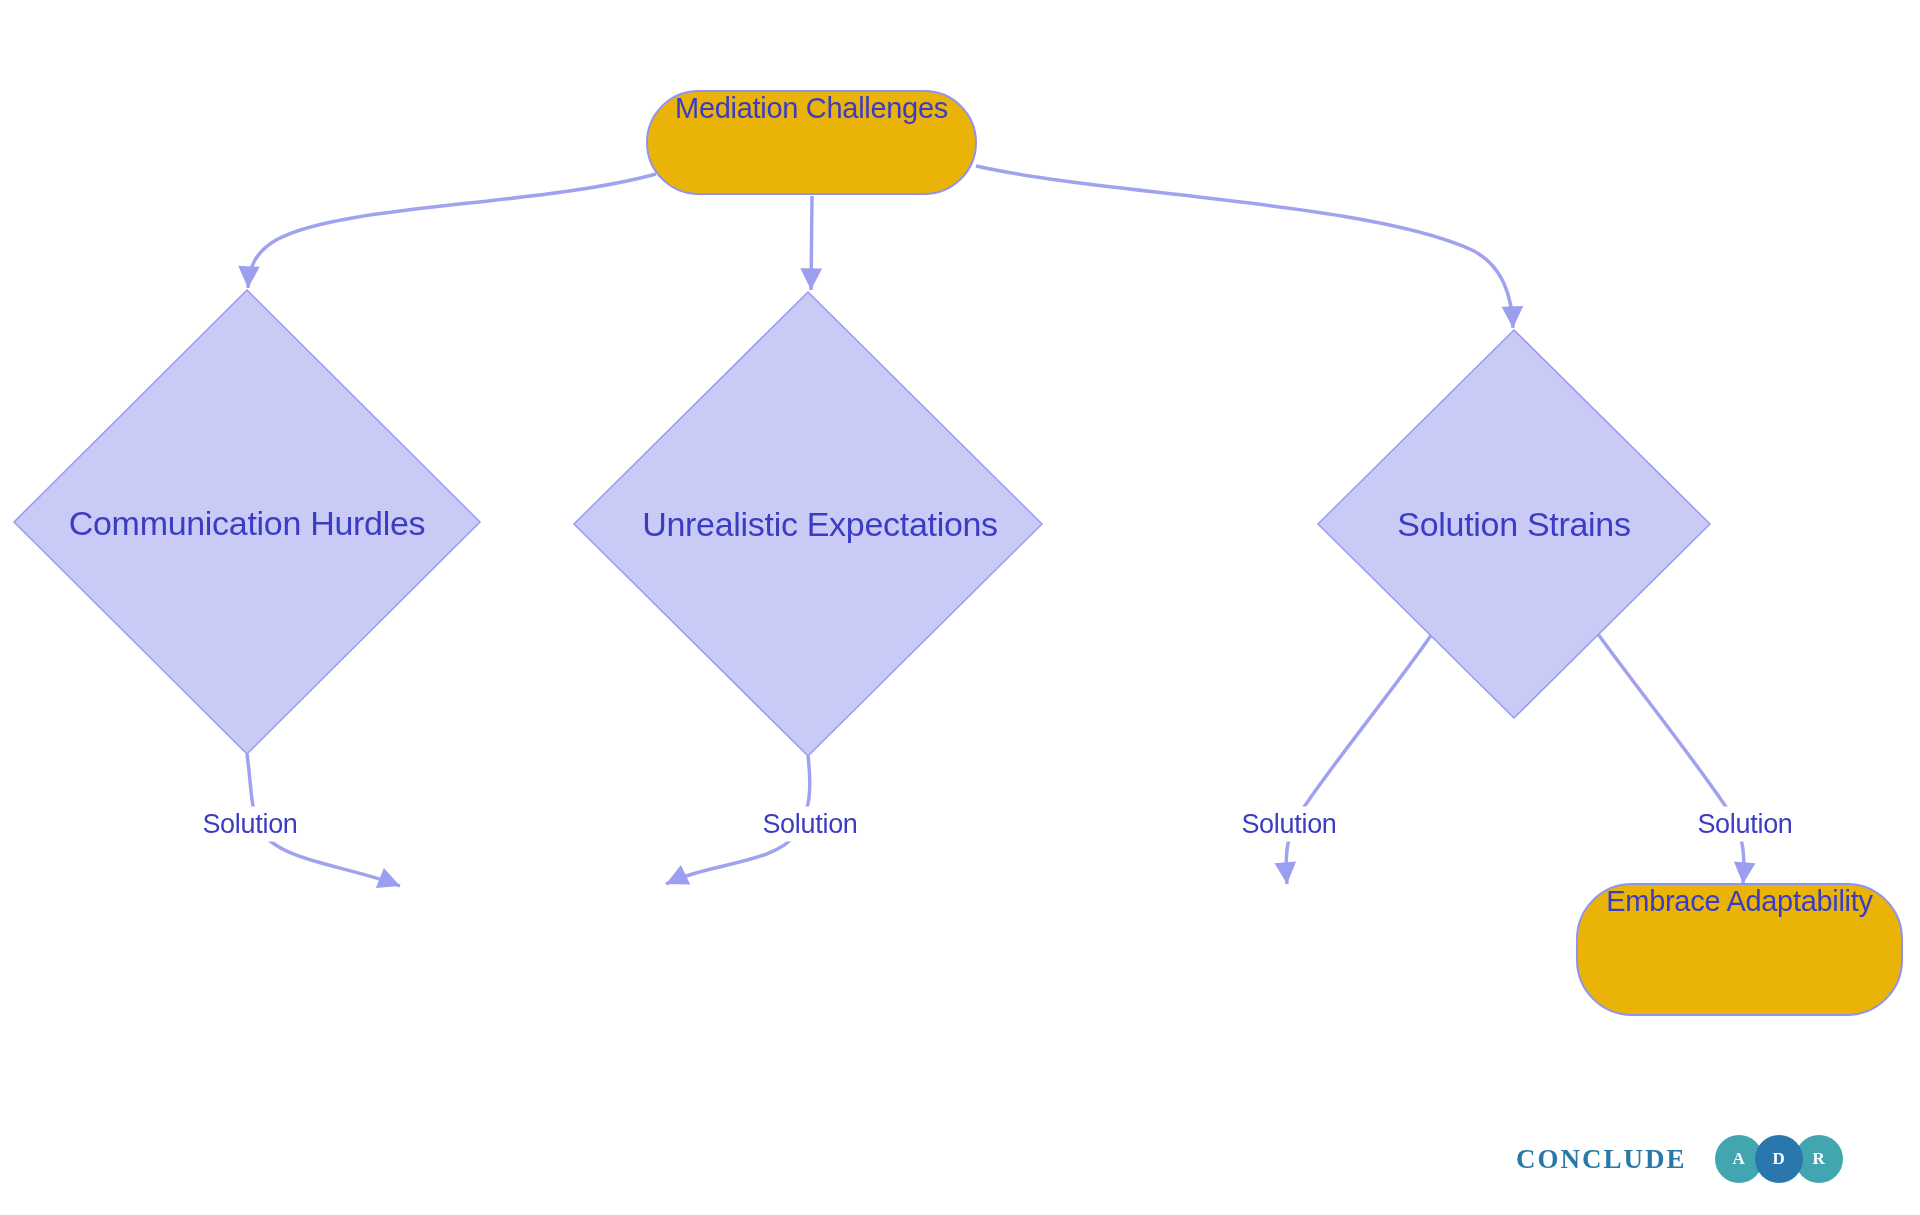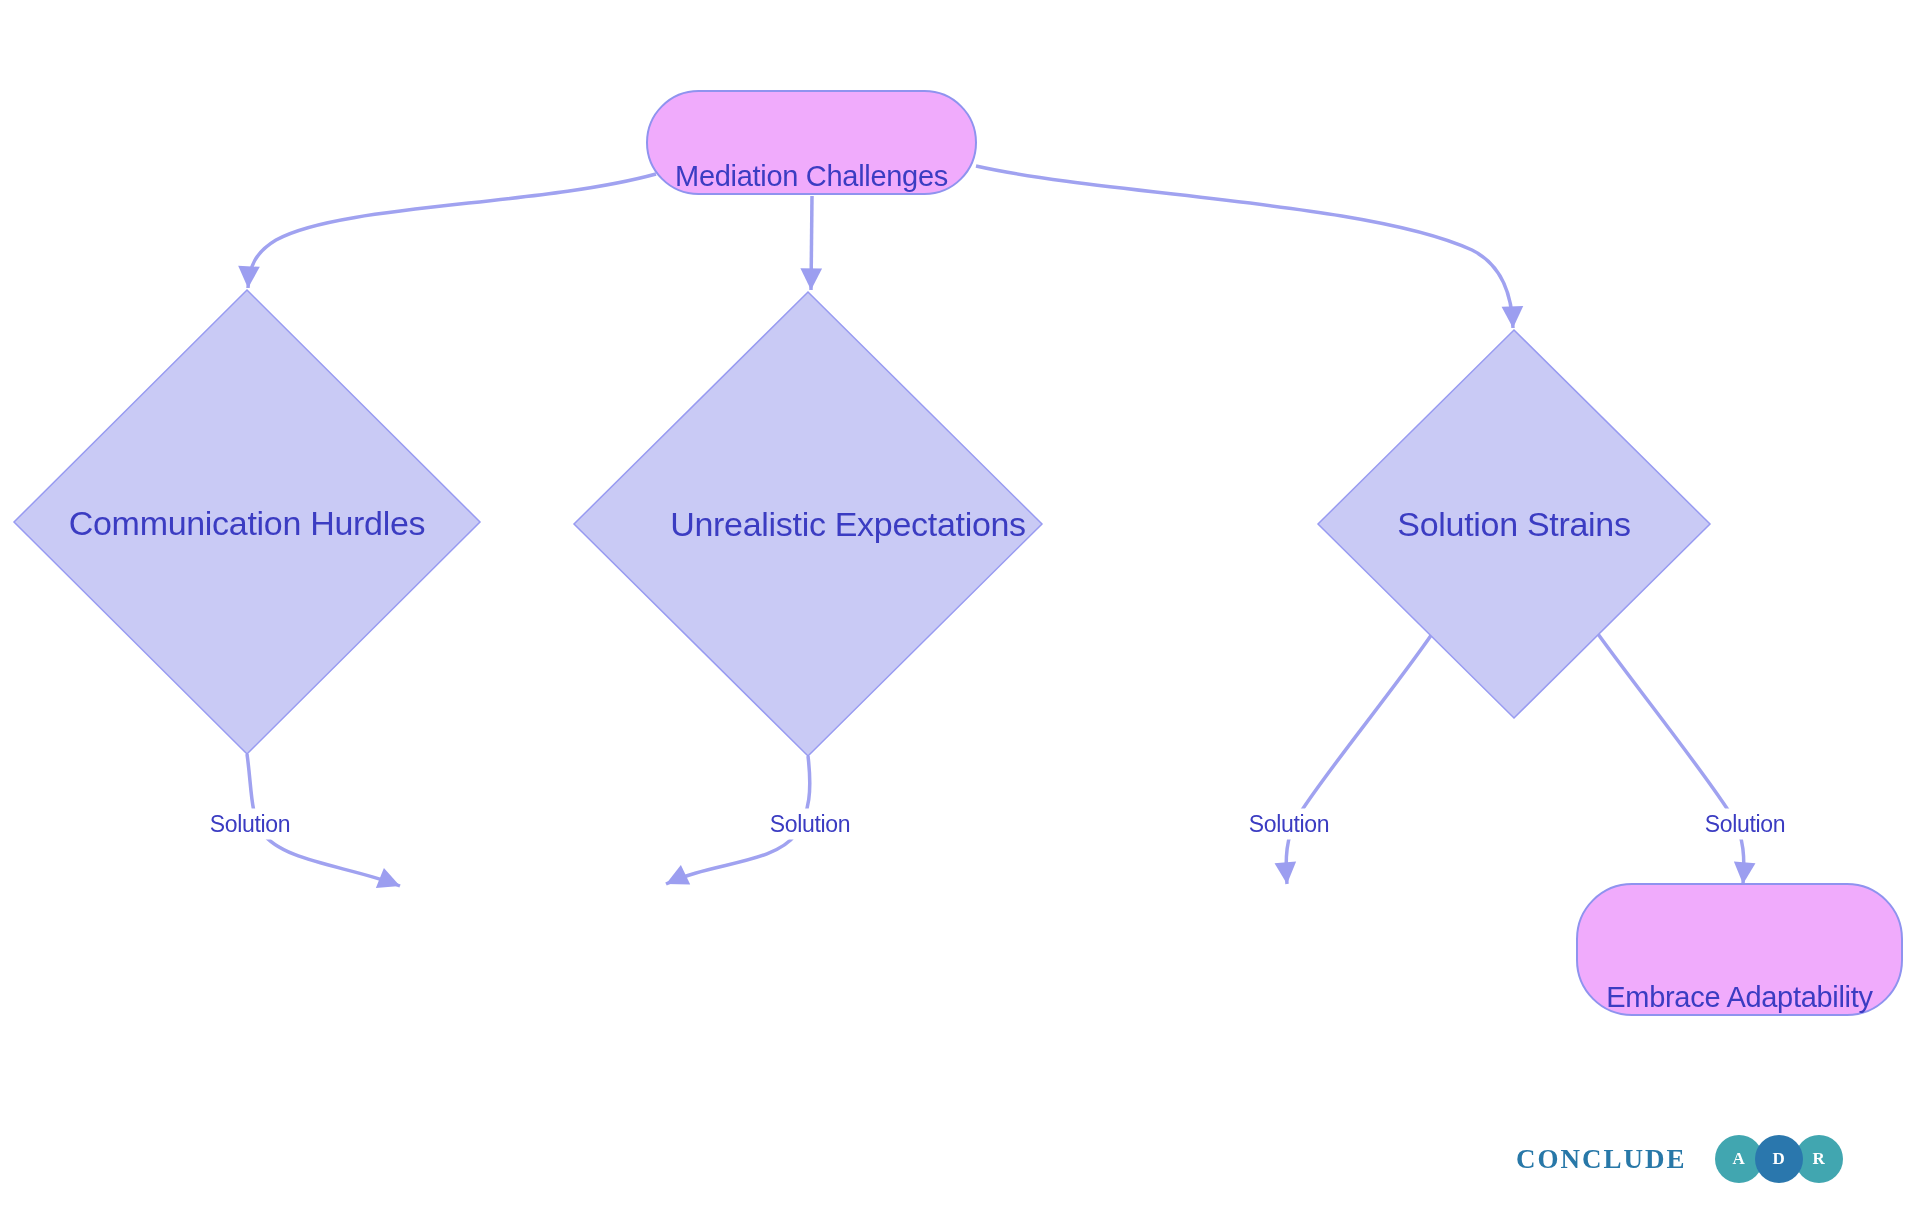--- a/index.html
+++ b/index.html
@@ -19,11 +19,11 @@
   .node {
     position: absolute;
     box-sizing: border-box;
-    background: #f0abfc;
+    background: #eab308;
     border: 2px solid #8f93ef;
     border-radius: 56px;
     display: flex;
-    align-items: flex-end;
+    align-items: flex-start;
     justify-content: center;
     color: #3b3cc2;
     font-size: 29px;

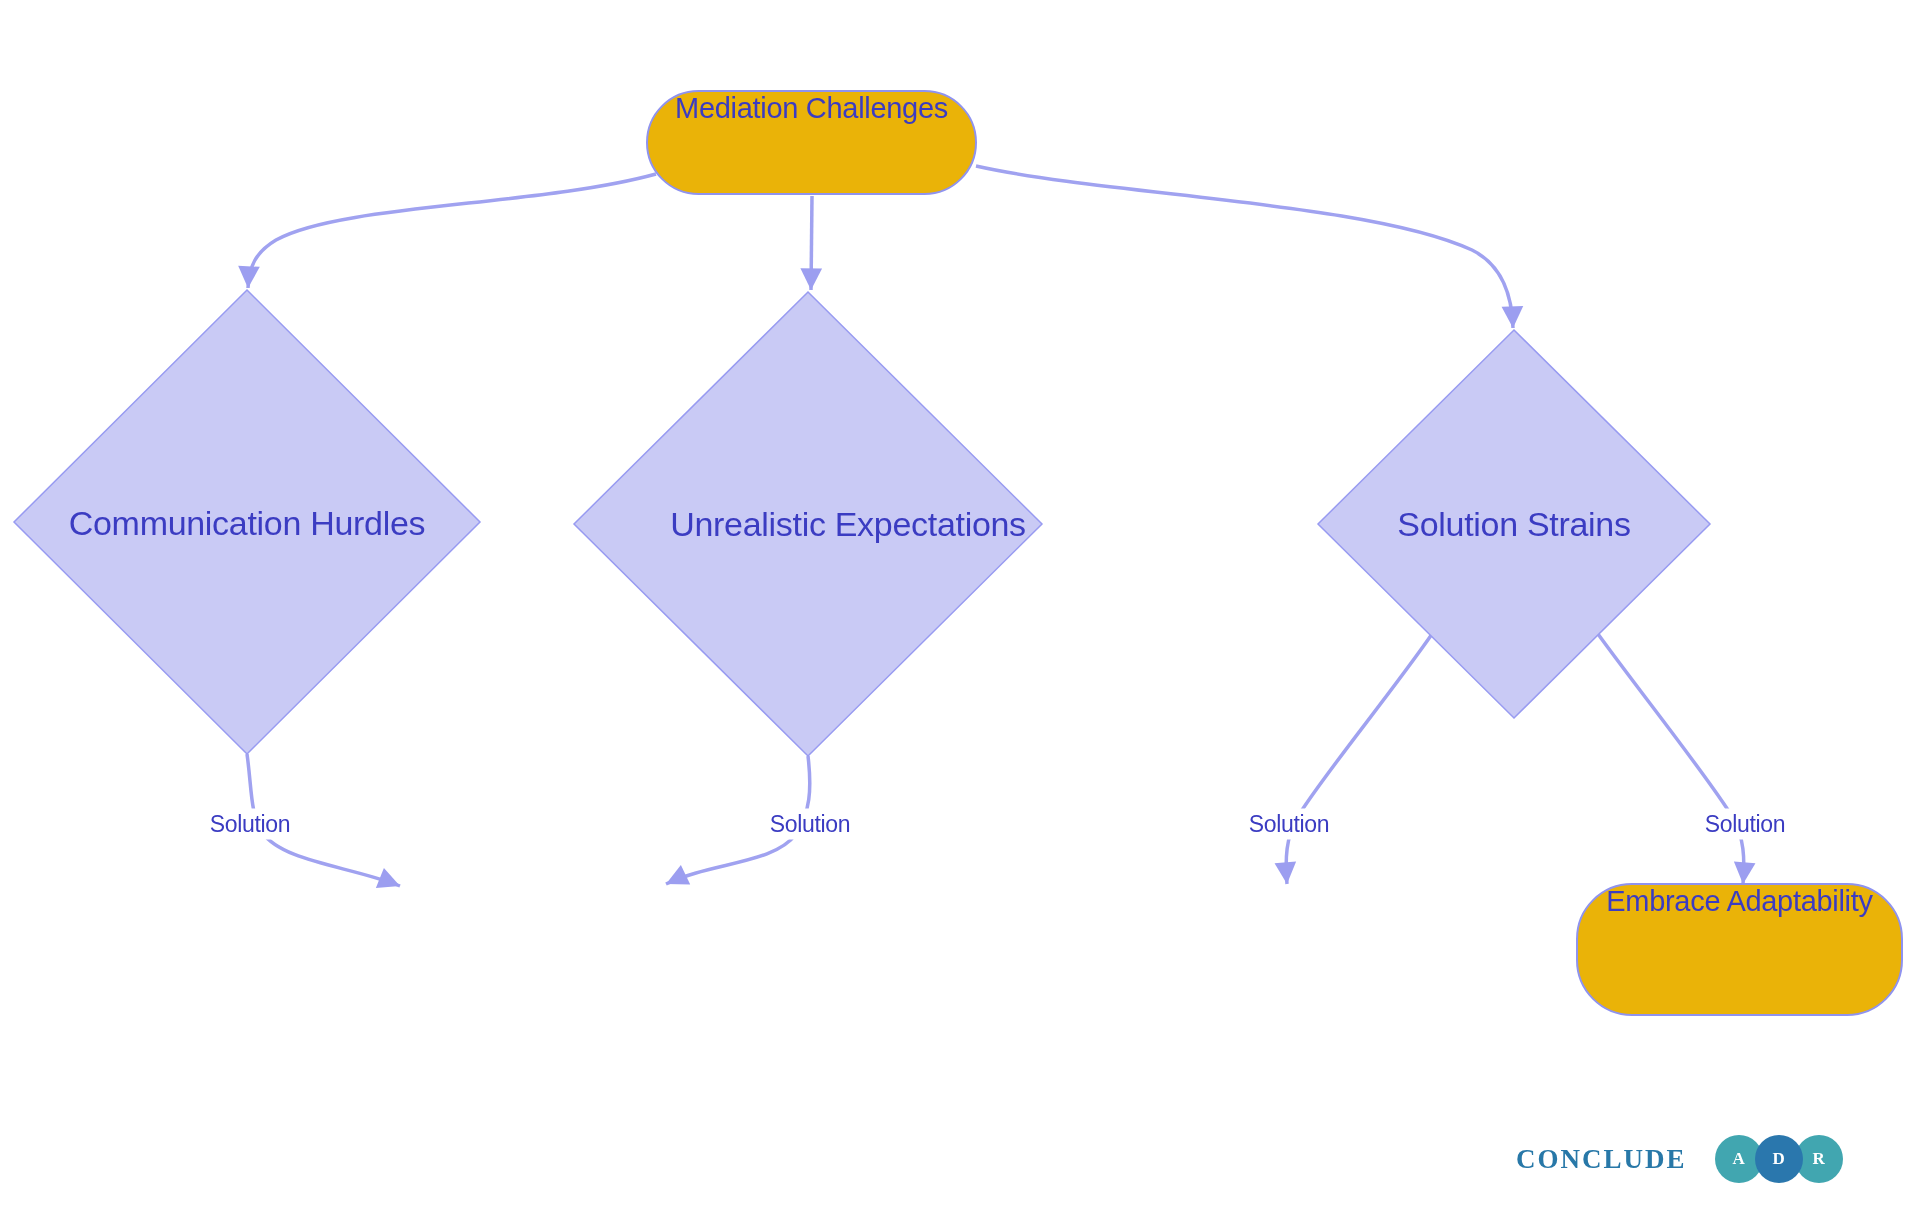--- a/index.html
+++ b/index.html
@@ -108,7 +108,7 @@
   </div>
 
   <div class="diamond-label" style="left:247px; top:523px;">Communication Hurdles</div>
-  <div class="diamond-label" style="left:848px; top:524px;">Unrealistic Expectations</div>
+  <div class="diamond-label" style="left:820px; top:524px;">Unrealistic Expectations</div>
   <div class="diamond-label" style="left:1514px; top:524px;">Solution Strains</div>
 
   <div class="edge-label" style="left:250px; top:824px;">Solution</div>

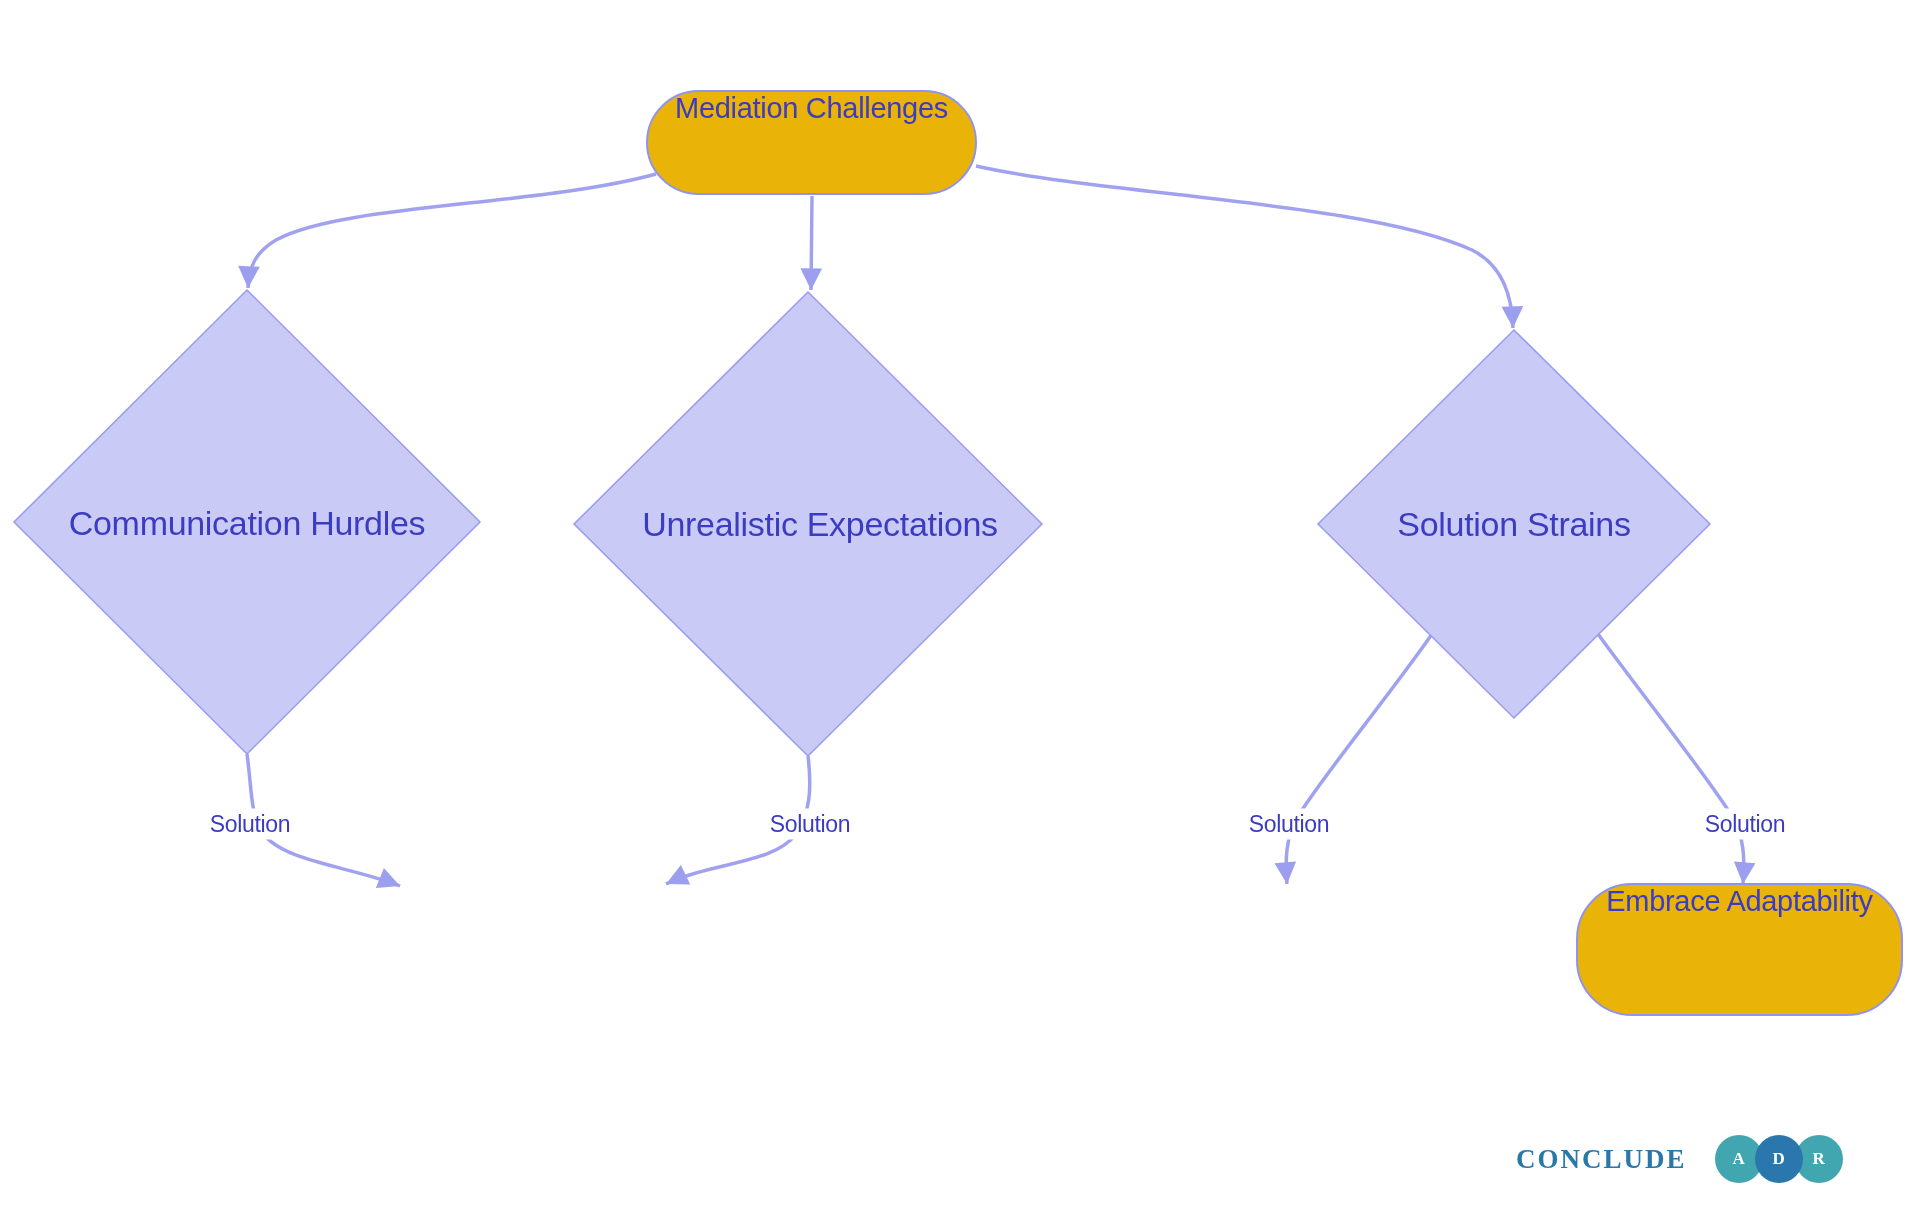--- a/index.html
+++ b/index.html
@@ -44,7 +44,7 @@
     background: #ffffff;
     padding: 2px 8px;
     color: #3b3cc2;
-    font-size: 23px;
+    font-size: 27px;
     letter-spacing: -0.3px;
     white-space: nowrap;
   }

